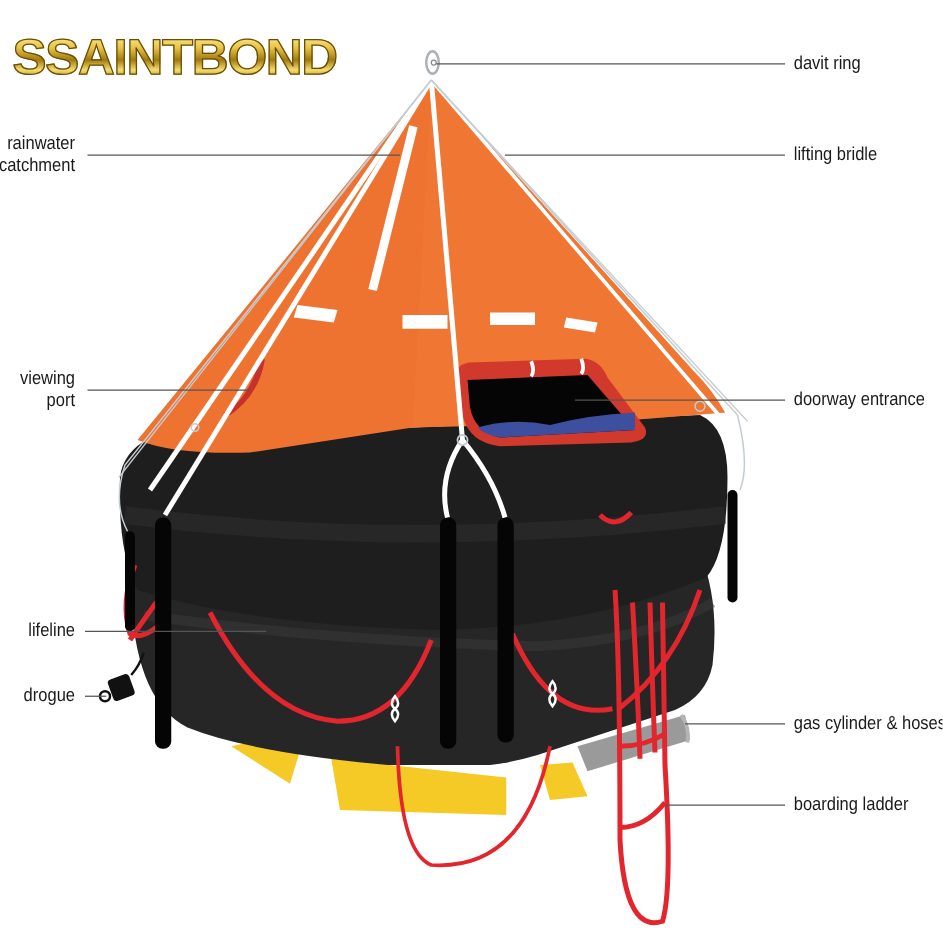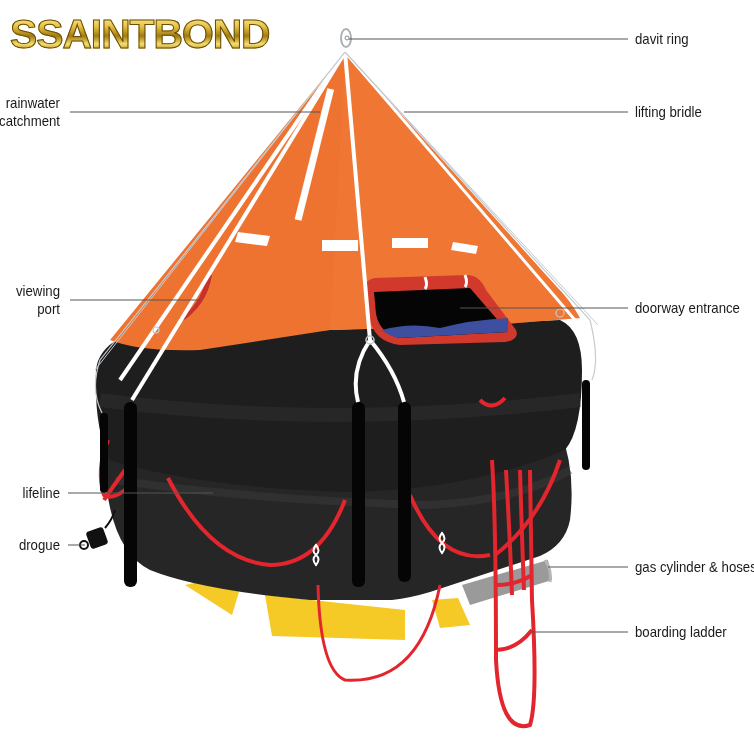--- a/index.html
+++ b/index.html
@@ -4,7 +4,7 @@
   <style>
     html, body { margin: 0; padding: 0; background: #ffffff; }
     body { width: 754px; height: 751px; position: relative; overflow: hidden; font-family: "Liberation Sans", sans-serif; }
-    .stage { position: absolute; left: 0; top: 0; width: 754px; height: 740px; }
+    .stage { position: absolute; left: 0; top: 12px; width: 754px; height: 740px; }
     .logo {
       position: absolute; left: 10px; top: 14px; height: 40px;
       font-family: "Liberation Sans", sans-serif; font-weight: 900; font-size: 40px;

